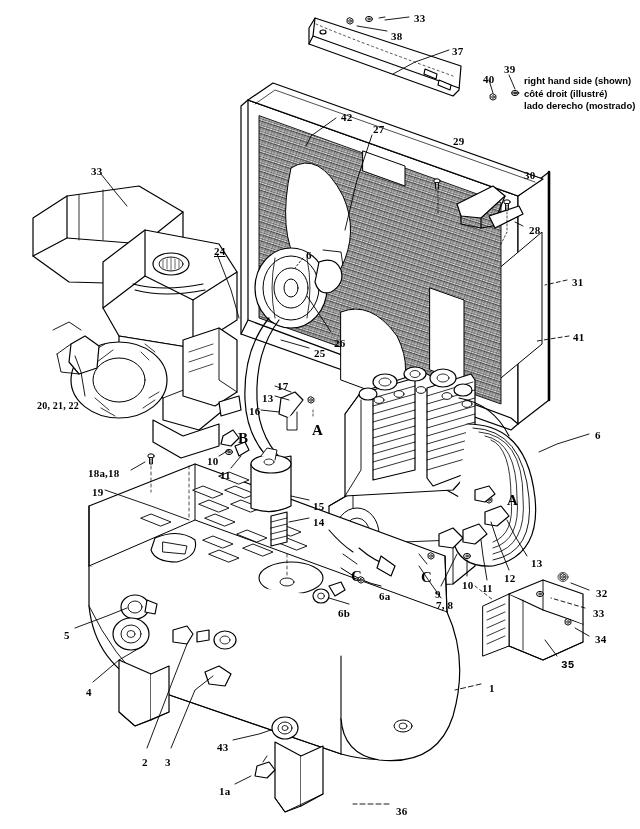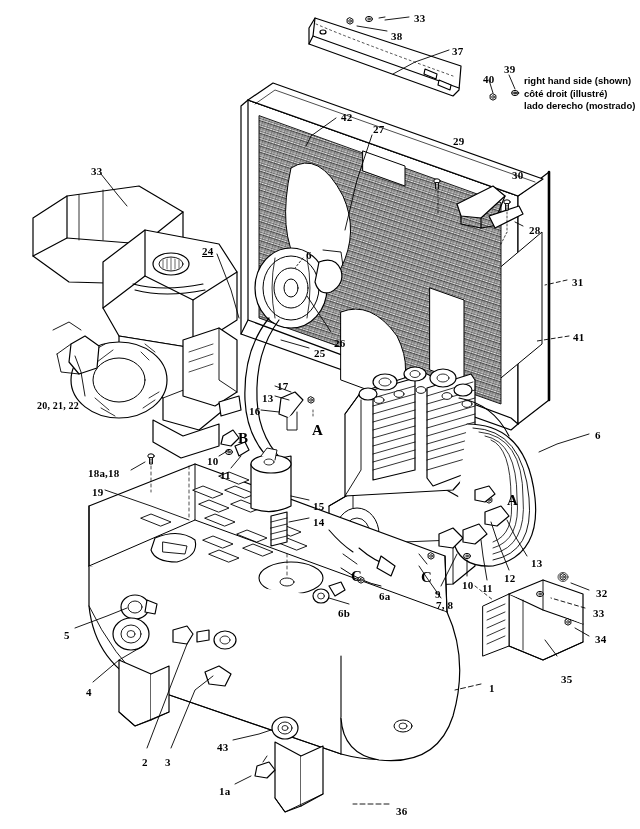--- a/index.html
+++ b/index.html
@@ -462,7 +462,7 @@
       <div class="callout" style="left: 430px; top: 136px;">29</div>
       <div class="callout" style="left: 318px; top: 112px;">42</div>
       <div class="callout" style="left: 350px; top: 124px;">27</div>
-      <div class="callout" style="left: 489px; top: 170px;">30</div>
+      <div class="callout" style="left: 501px; top: 170px;">30</div>
       <div class="callout" style="left: 506px; top: 225px;">28</div>
       <div class="callout" style="left: 549px; top: 277px;">31</div>
       <div class="callout" style="left: 550px; top: 332px;">41</div>

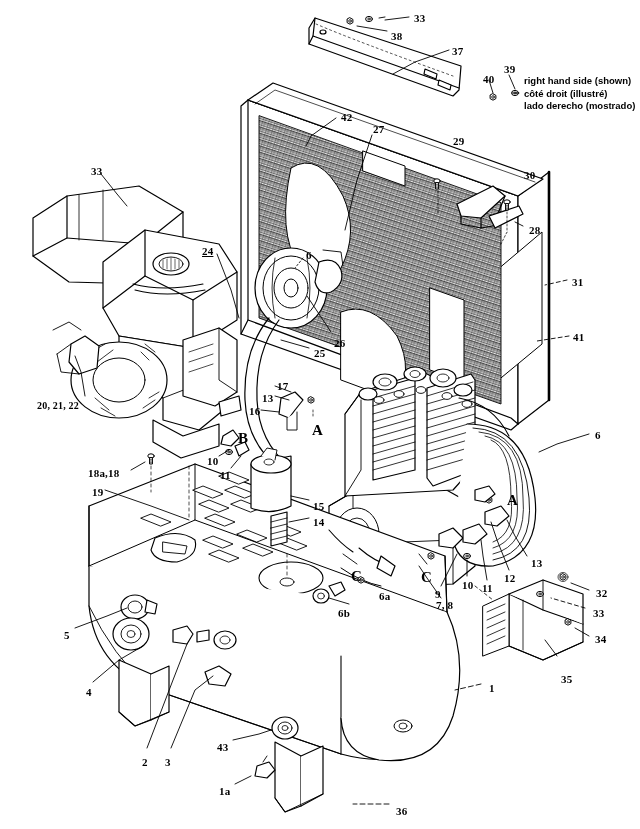--- a/index.html
+++ b/index.html
@@ -467,7 +467,7 @@
       <div class="callout" style="left: 549px; top: 277px;">31</div>
       <div class="callout" style="left: 550px; top: 332px;">41</div>
       <div class="callout" style="left: 68px; top: 166px;">33</div>
-      <div class="callout" style="left: 179px; top: 246px; text-decoration: underline;">24</div>
+      <div class="callout" style="left: 191px; top: 246px; text-decoration: underline;">24</div>
       <div class="callout" style="left: 283px; top: 250px;">6</div>
       <div class="callout" style="left: 291px; top: 348px;">25</div>
       <div class="callout" style="left: 311px; top: 338px;">26</div>

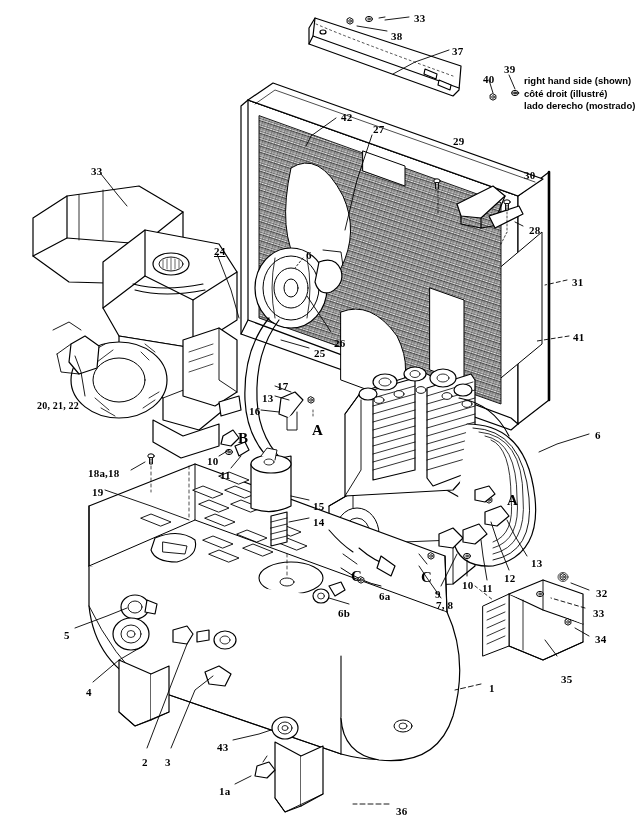--- a/index.html
+++ b/index.html
@@ -498,7 +498,7 @@
       <div class="callout" style="left: 573px; top: 588px;">32</div>
       <div class="callout" style="left: 570px; top: 608px;">33</div>
       <div class="callout" style="left: 572px; top: 634px;">34</div>
-      <div class="callout" style="left: 538px; top: 674px;">35</div>
+      <div class="callout" style="left: 538px; top: 660px; font-family: Liberation Mono, monospace;">35</div>
       <div class="callout" style="left: 41px; top: 630px;">5</div>
       <div class="callout" style="left: 63px; top: 687px;">4</div>
       <div class="callout" style="left: 119px; top: 757px;">2</div>

